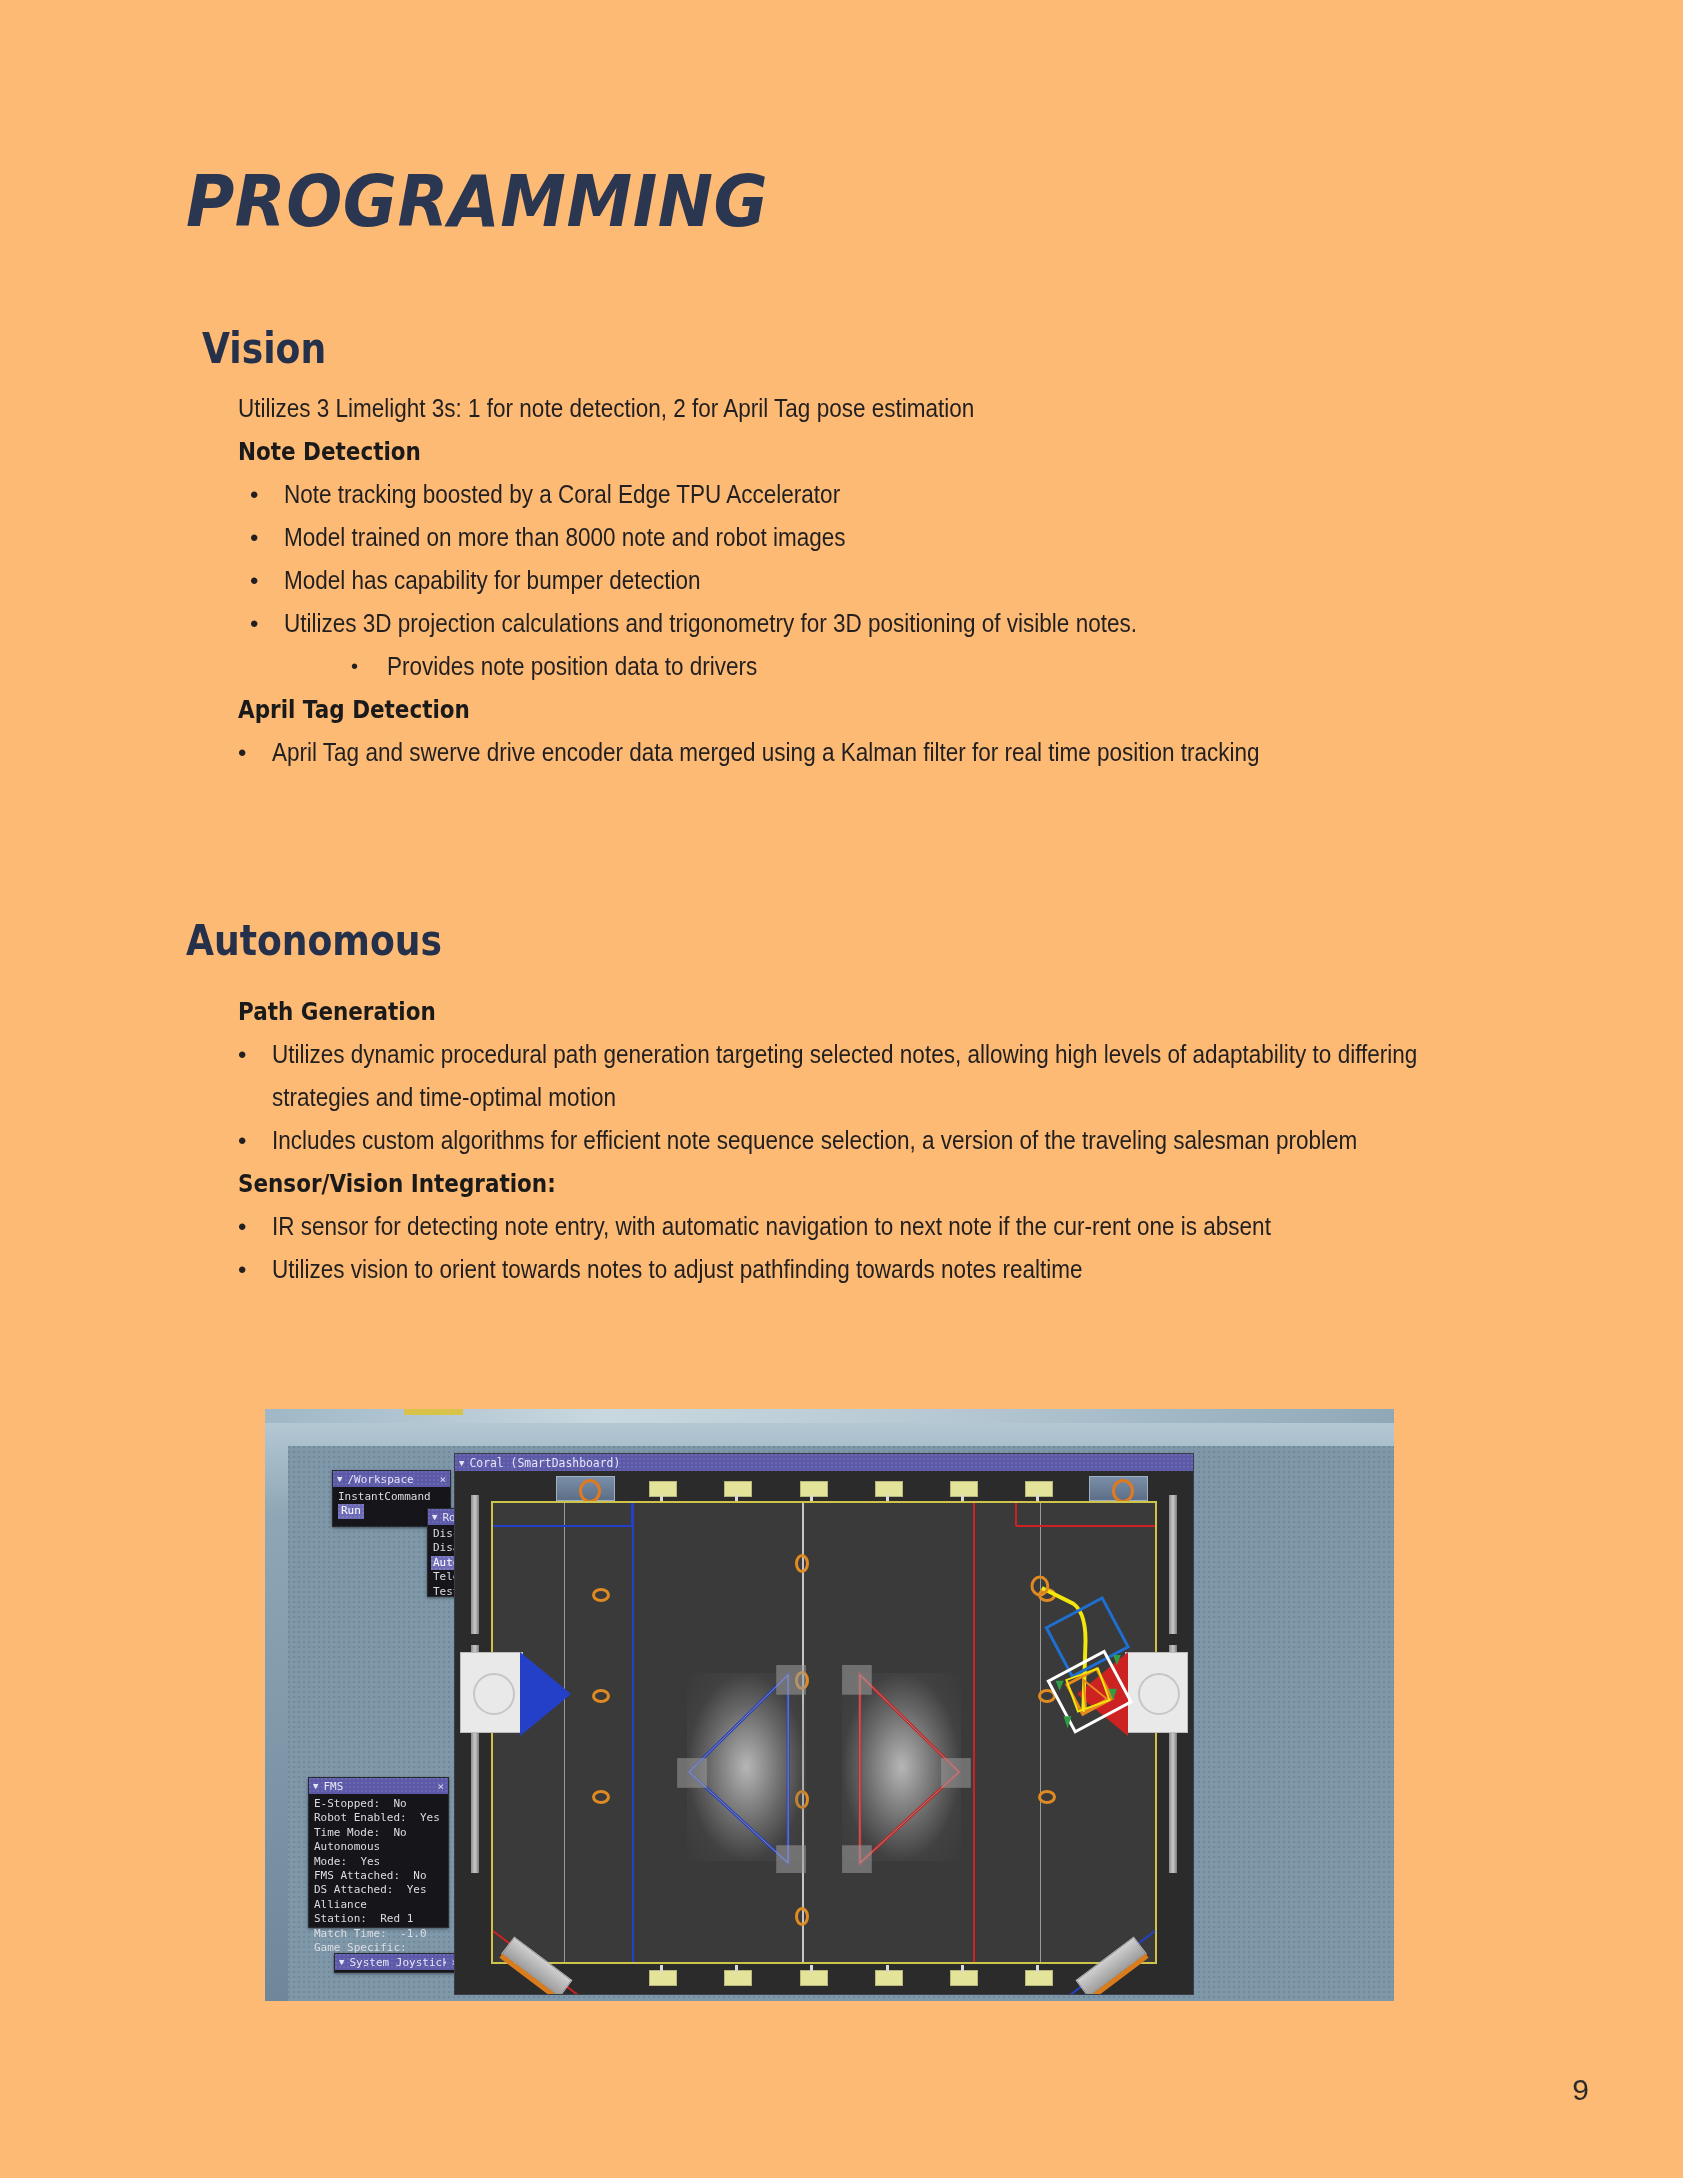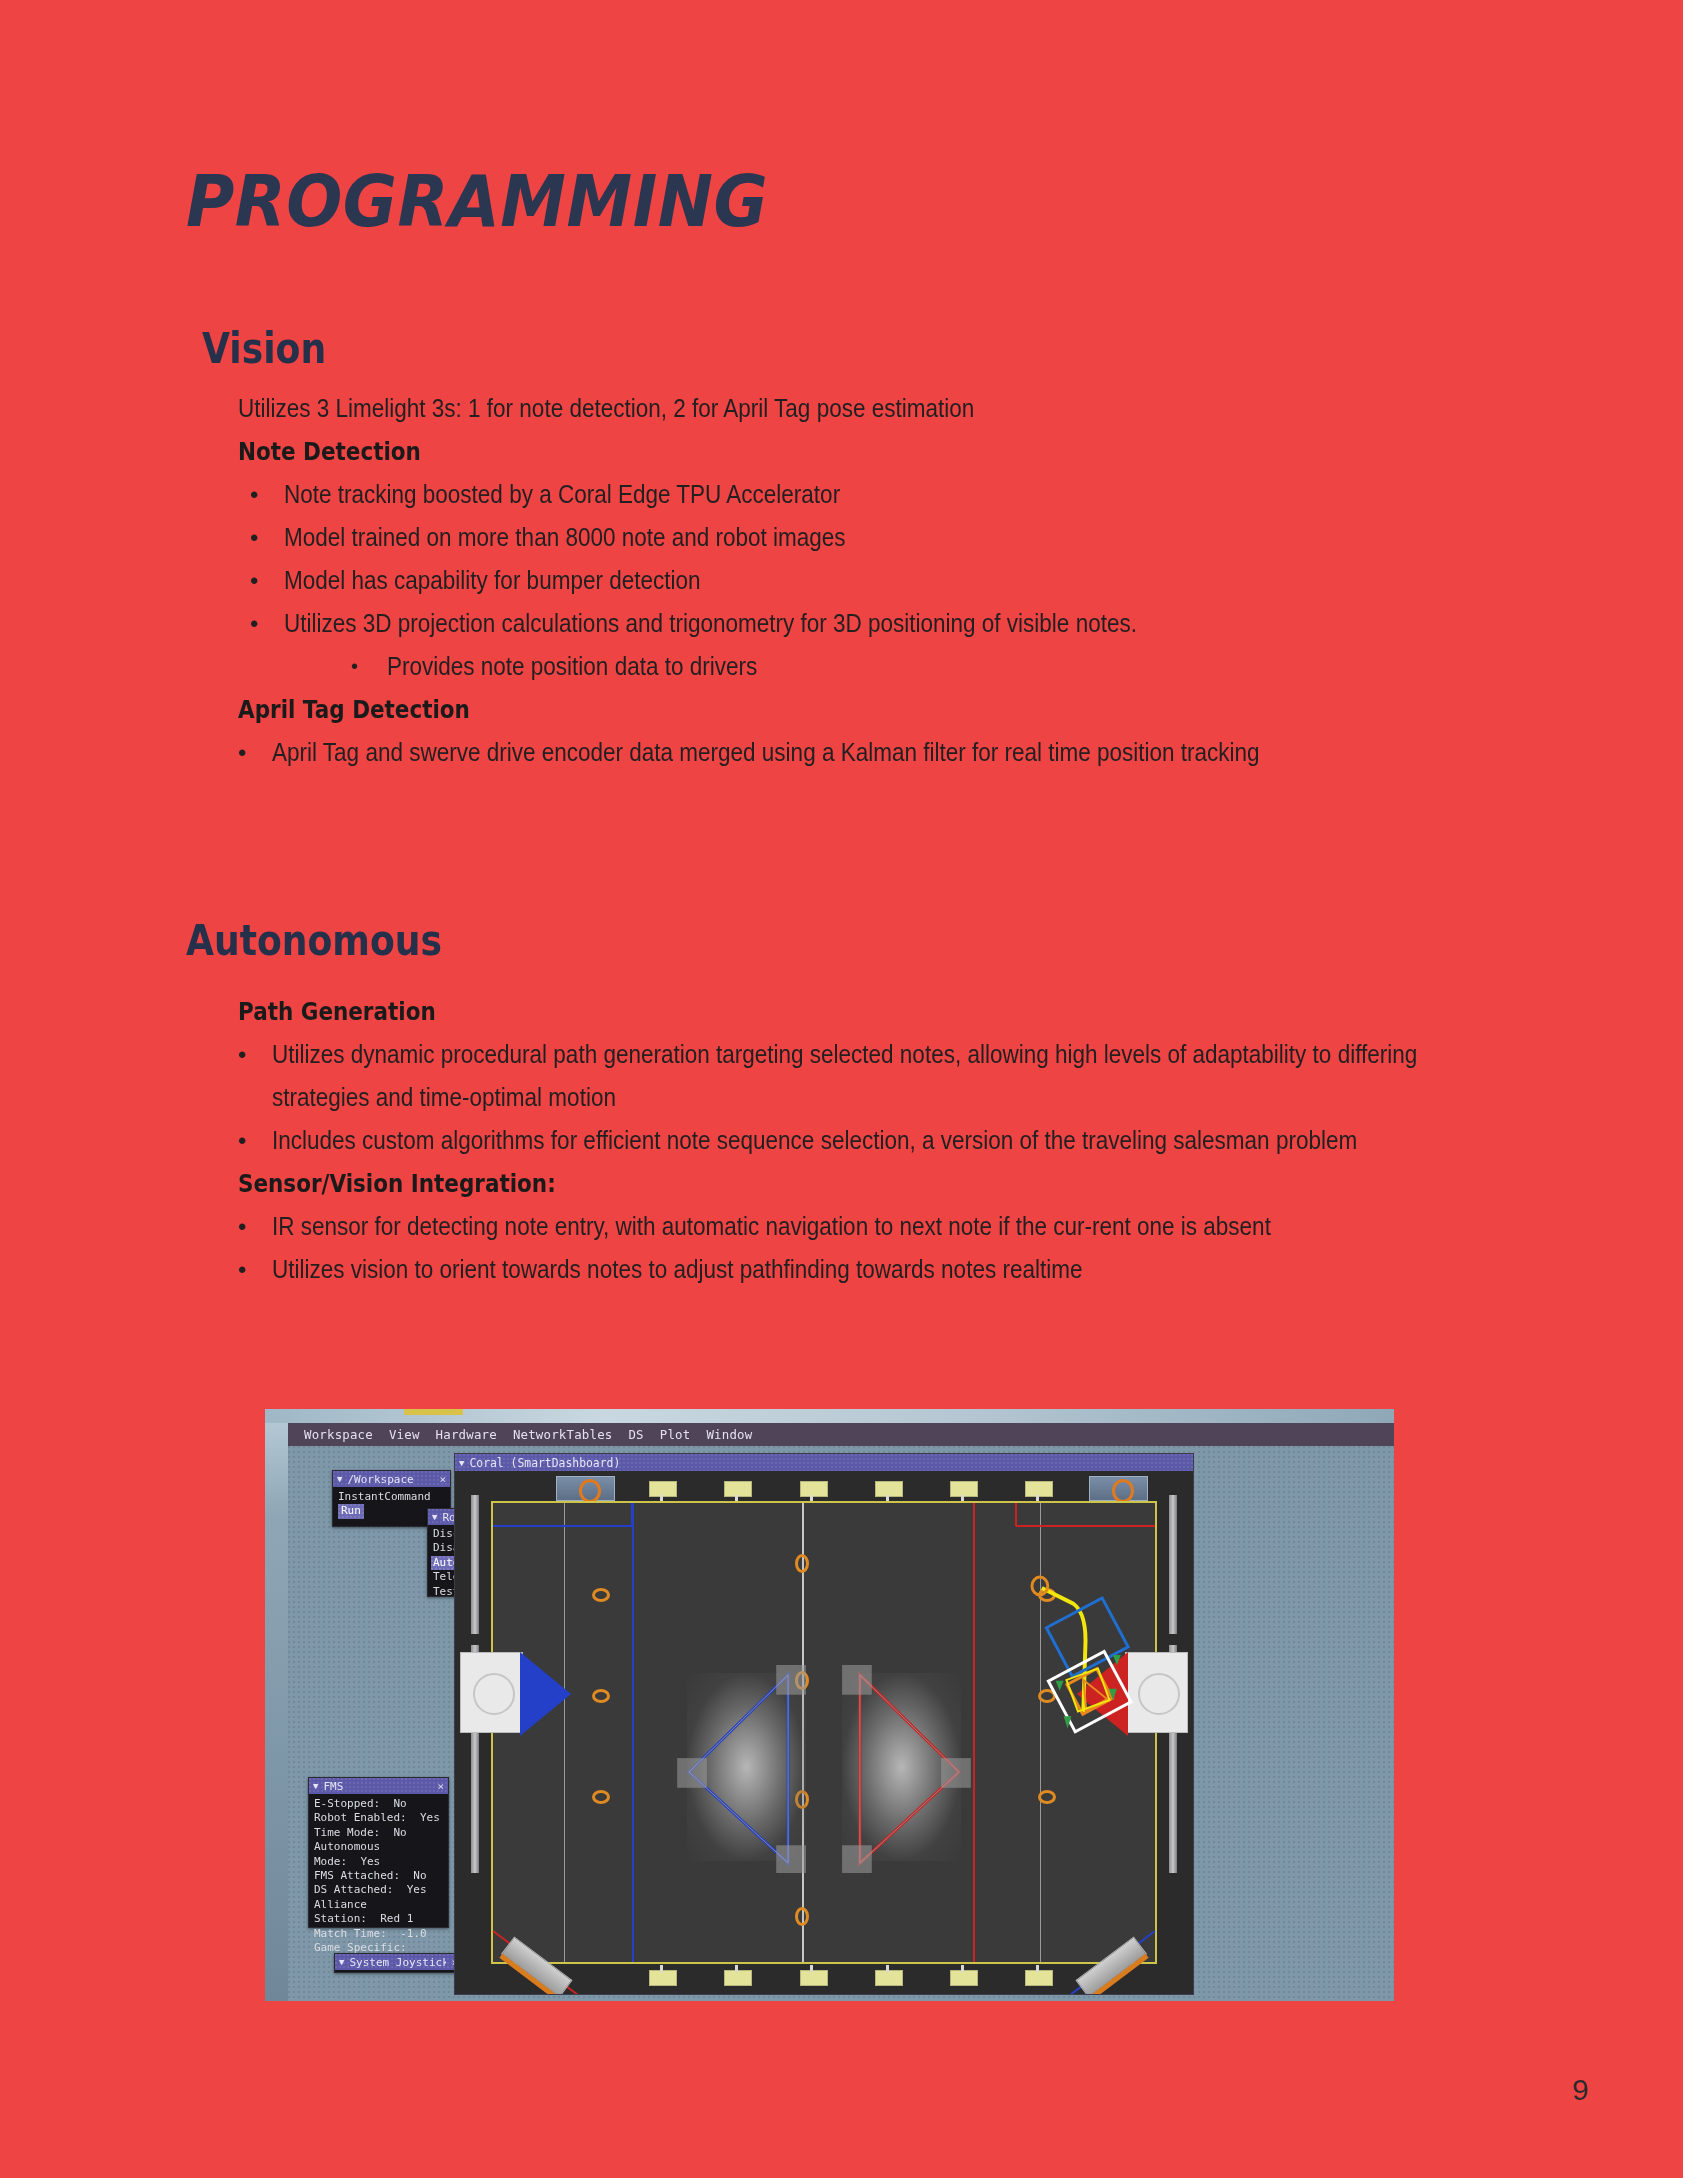--- a/index.html
+++ b/index.html
@@ -18,7 +18,7 @@
   .page {
     position: absolute;
     inset: 0;
-    background: #ef4444;
+    background: #fdba74;
   }
 
   

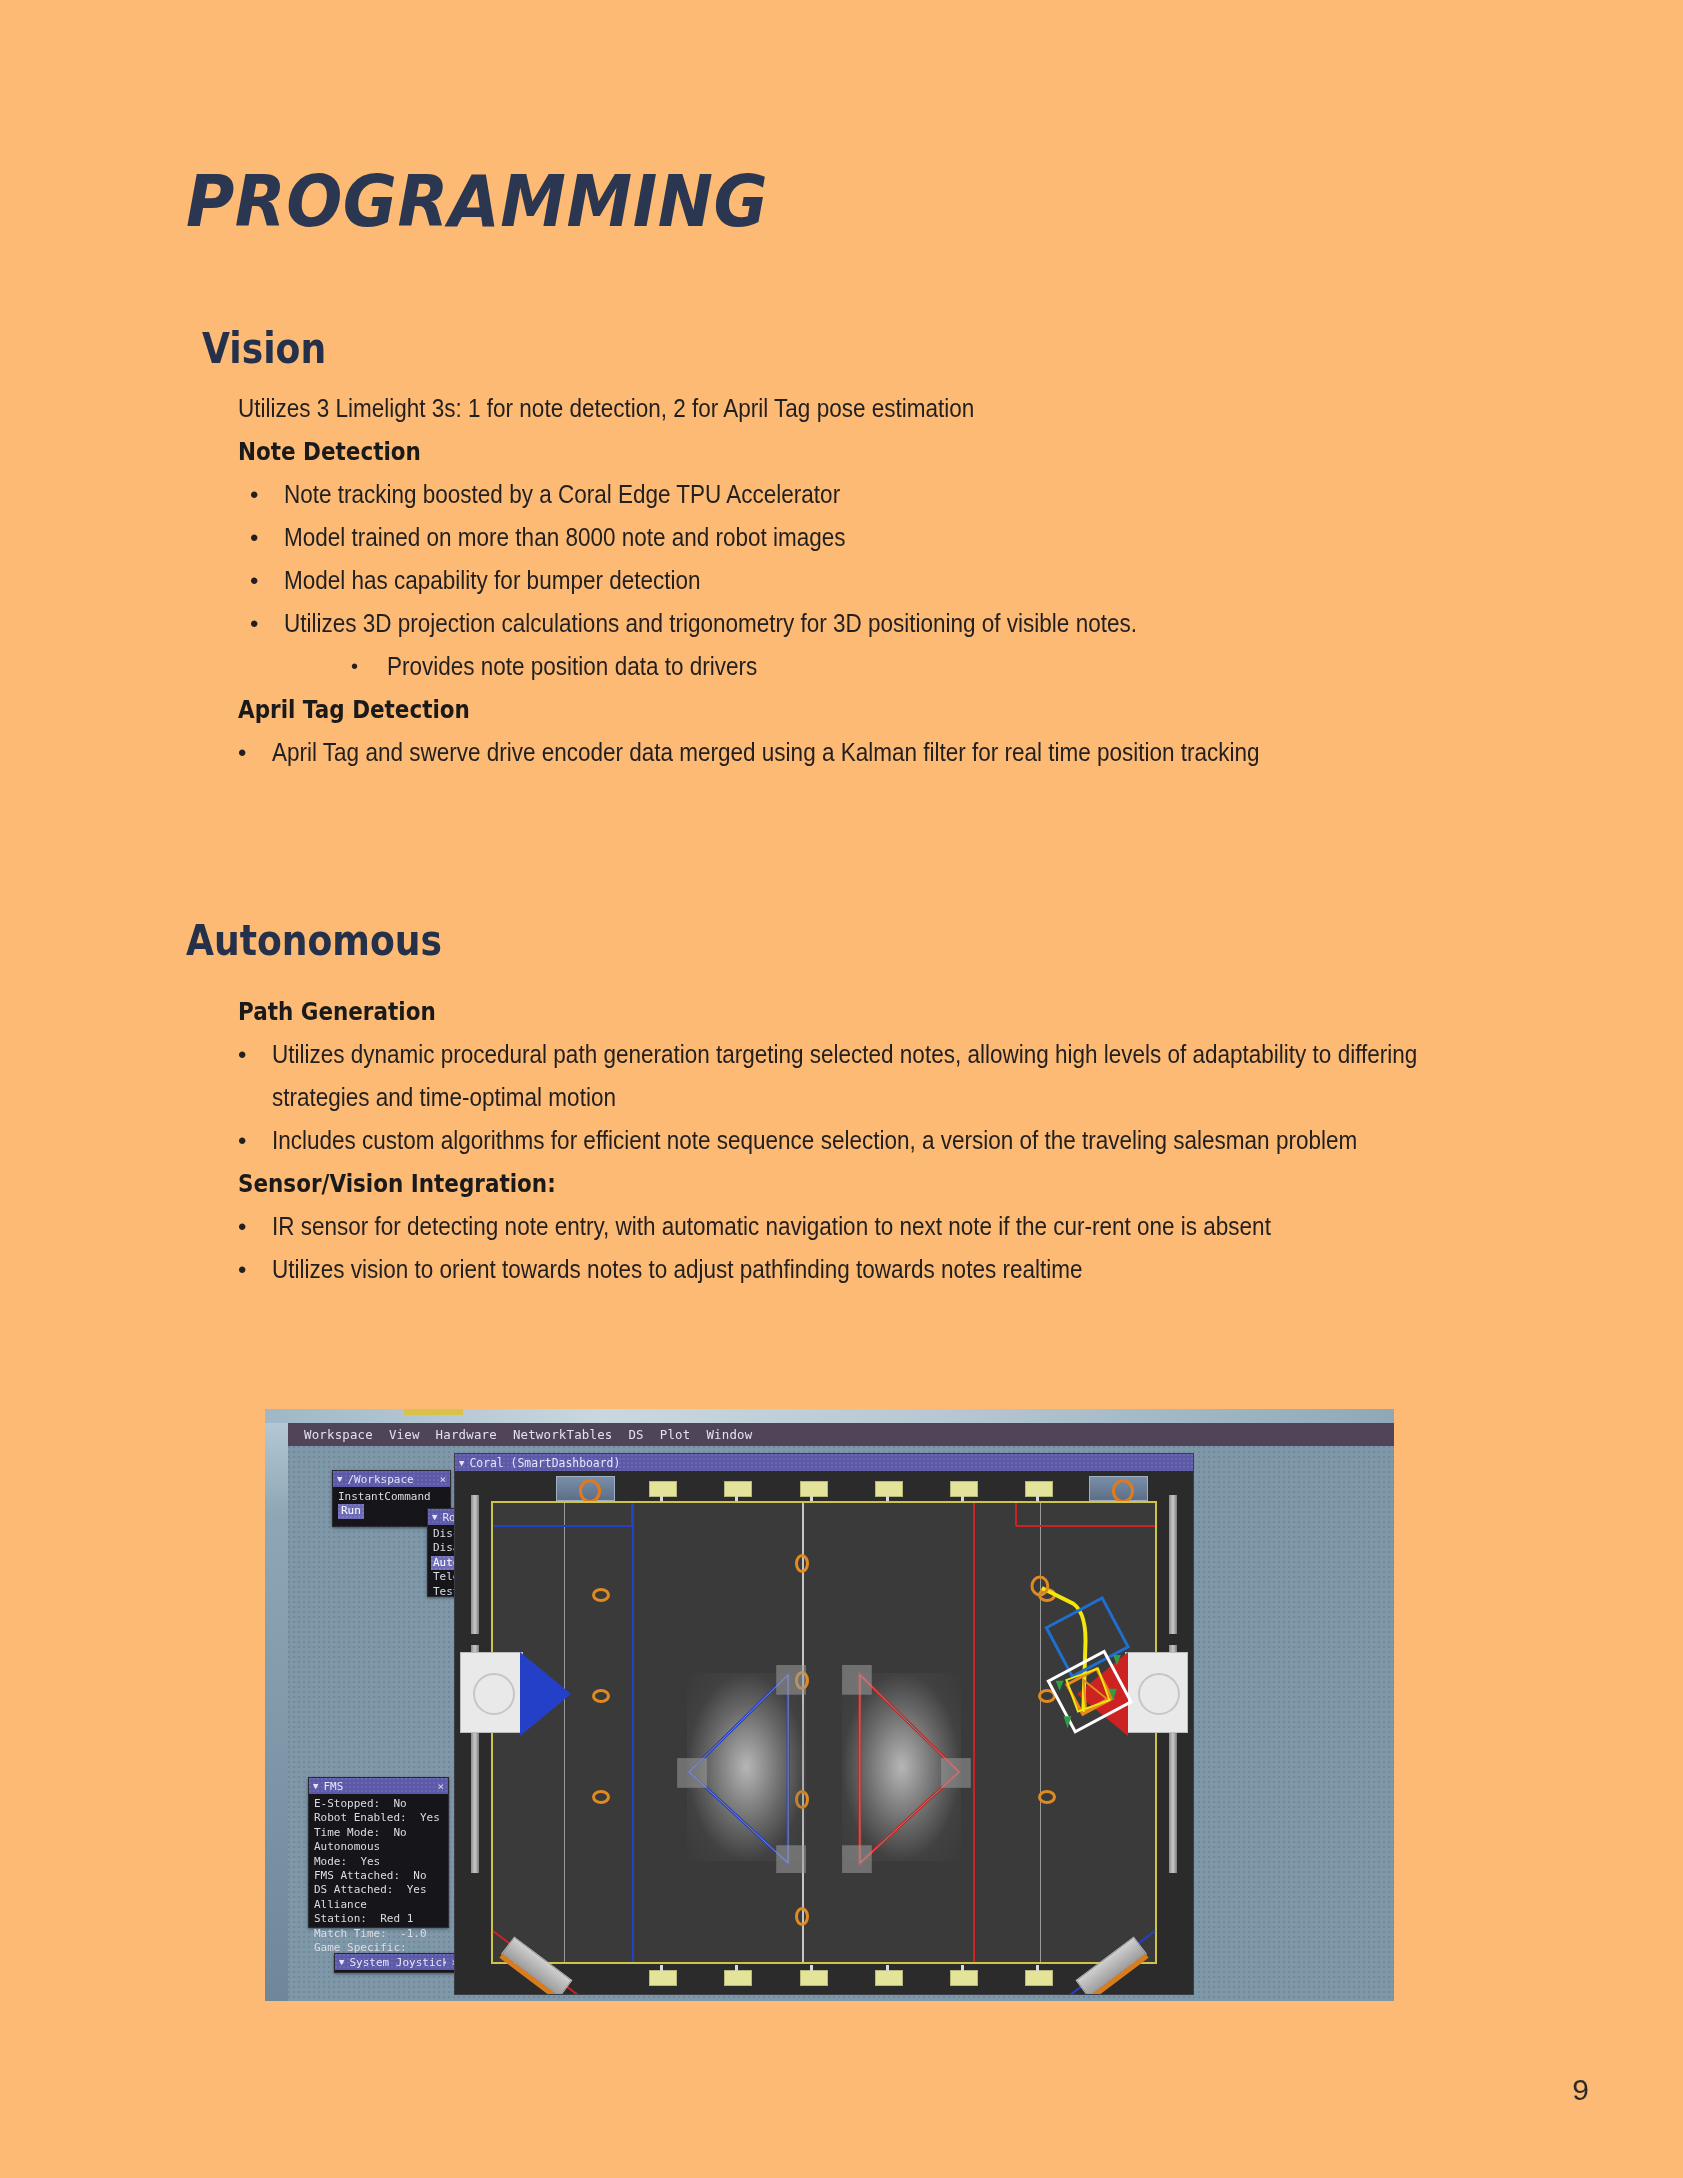--- a/index.html
+++ b/index.html
@@ -401,15 +401,6 @@
       <div class="bright"></div>
     </div>
 
-    <div class="menubar">
-      <span class="mi">Workspace</span>
-      <span class="mi">View</span>
-      <span class="mi">Hardware</span>
-      <span class="mi">NetworkTables</span>
-      <span class="mi">DS</span>
-      <span class="mi">Plot</span>
-      <span class="mi">Window</span>
-    </div>
 
     <div class="desktop">
 

